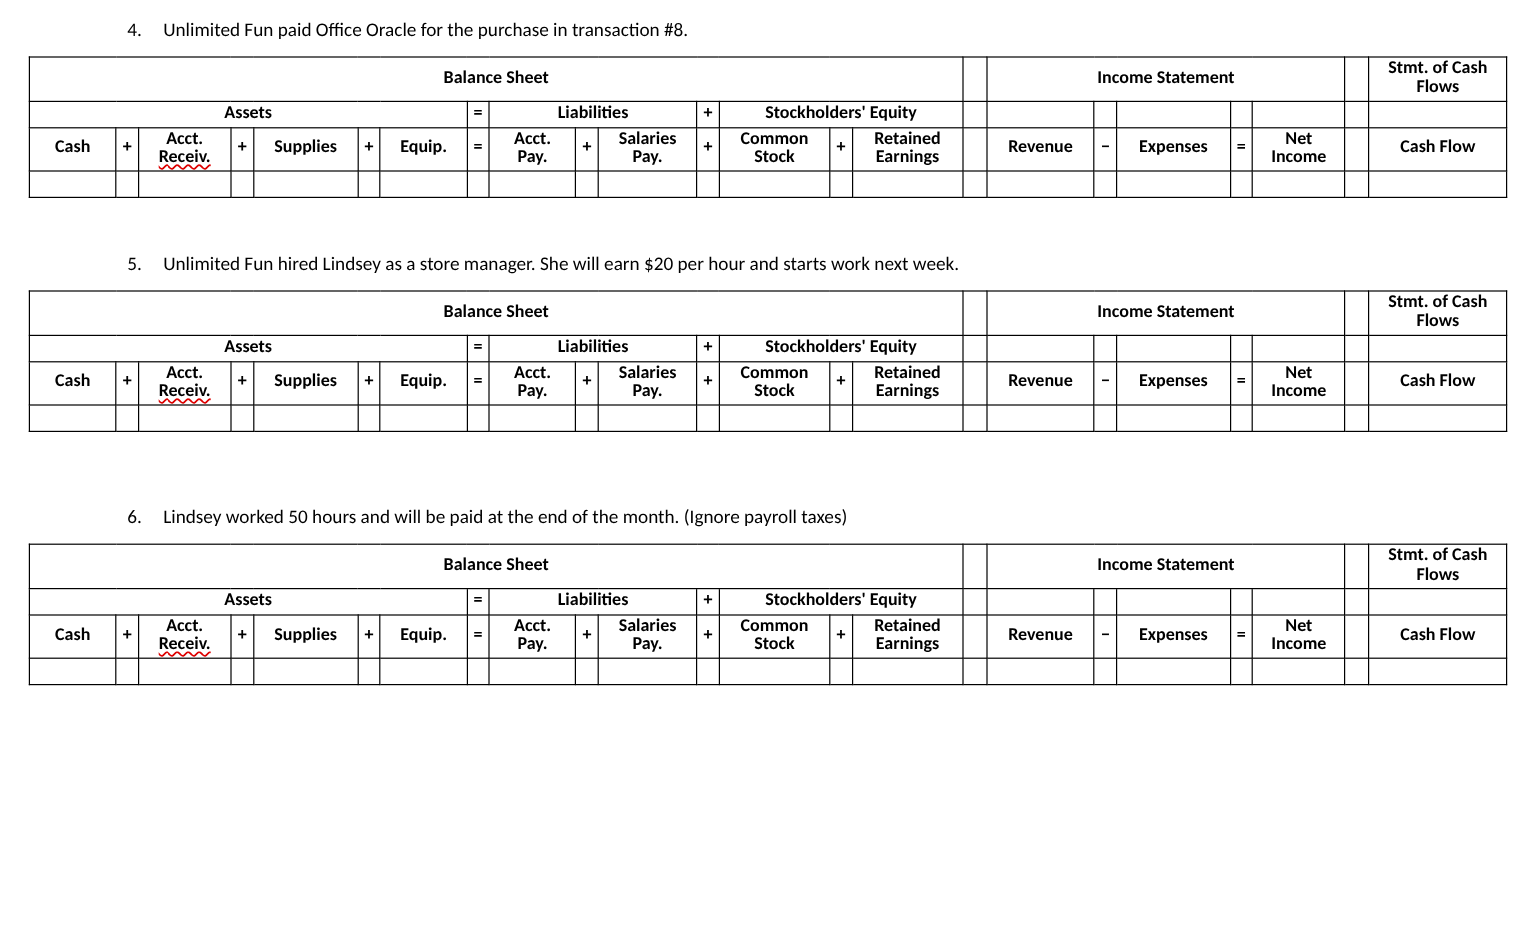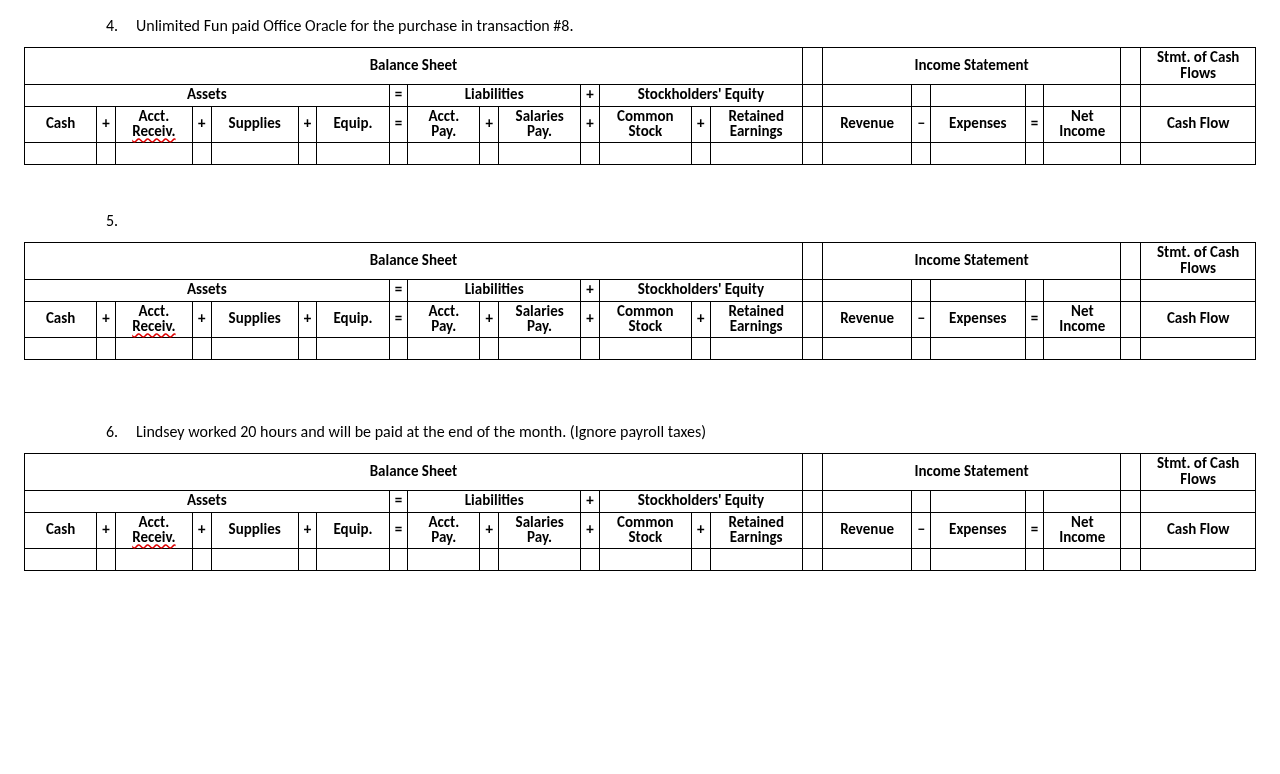--- a/index.html
+++ b/index.html
@@ -176,6 +176,7 @@
 
   <div class="q">
     <span class="qnum">5.</span>
+    <span class="qtext">Unlimited Fun hired Lindsey as a store manager.  She will earn $20 per hour and starts work next week.</span>
   </div>
   <div id="t5">
       <table class="grid">

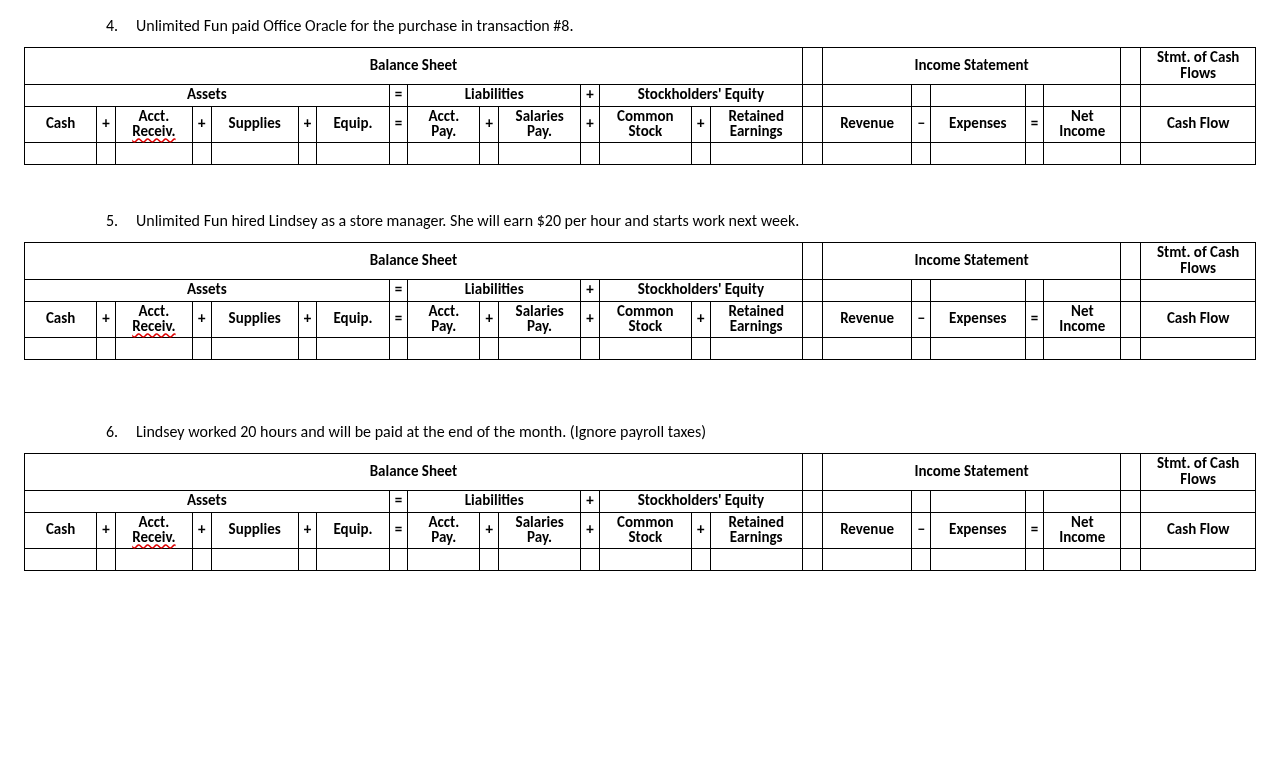--- a/index.html
+++ b/index.html
@@ -286,7 +286,7 @@
 
   <div class="q">
     <span class="qnum">6.</span>
-    <span class="qtext">Lindsey worked 20 hours and will be paid at the end of the month. (Ignore payroll taxes)</span>
+    <span class="qtext">Lindsey worked 50 hours and will be paid at the end of the month. (Ignore payroll taxes)</span>
   </div>
   <div id="t6">
       <table class="grid">

